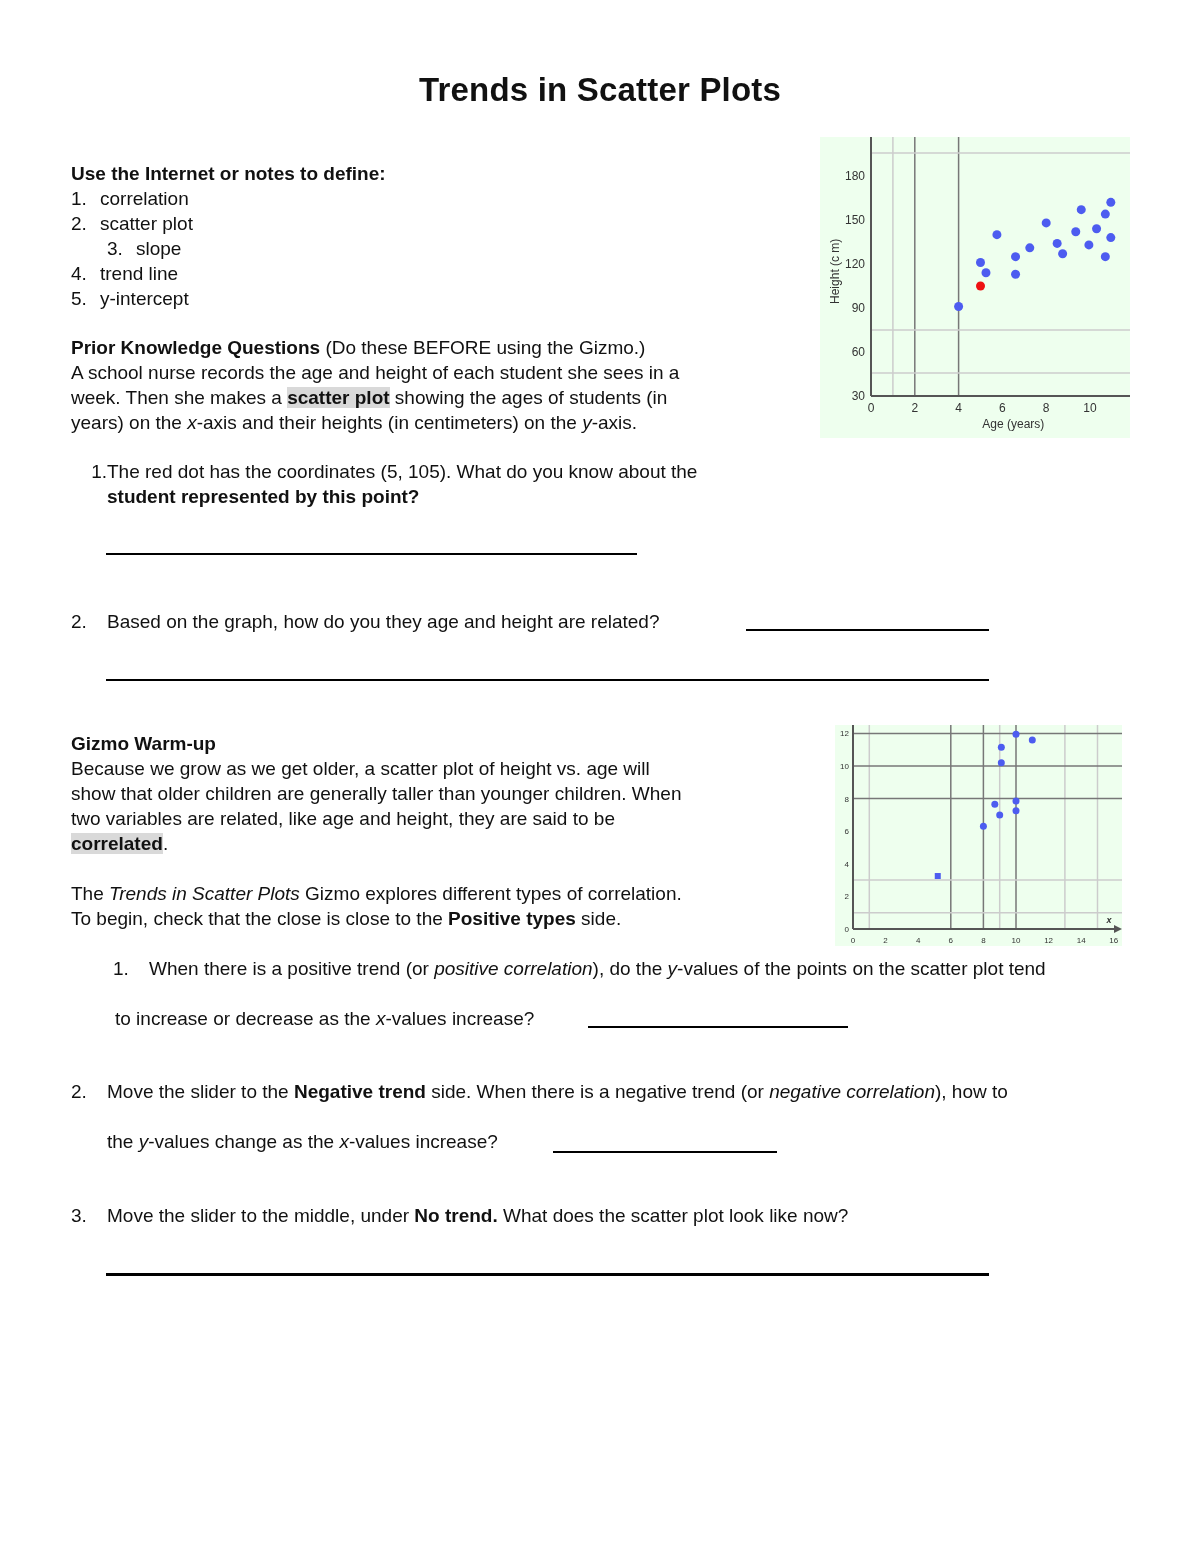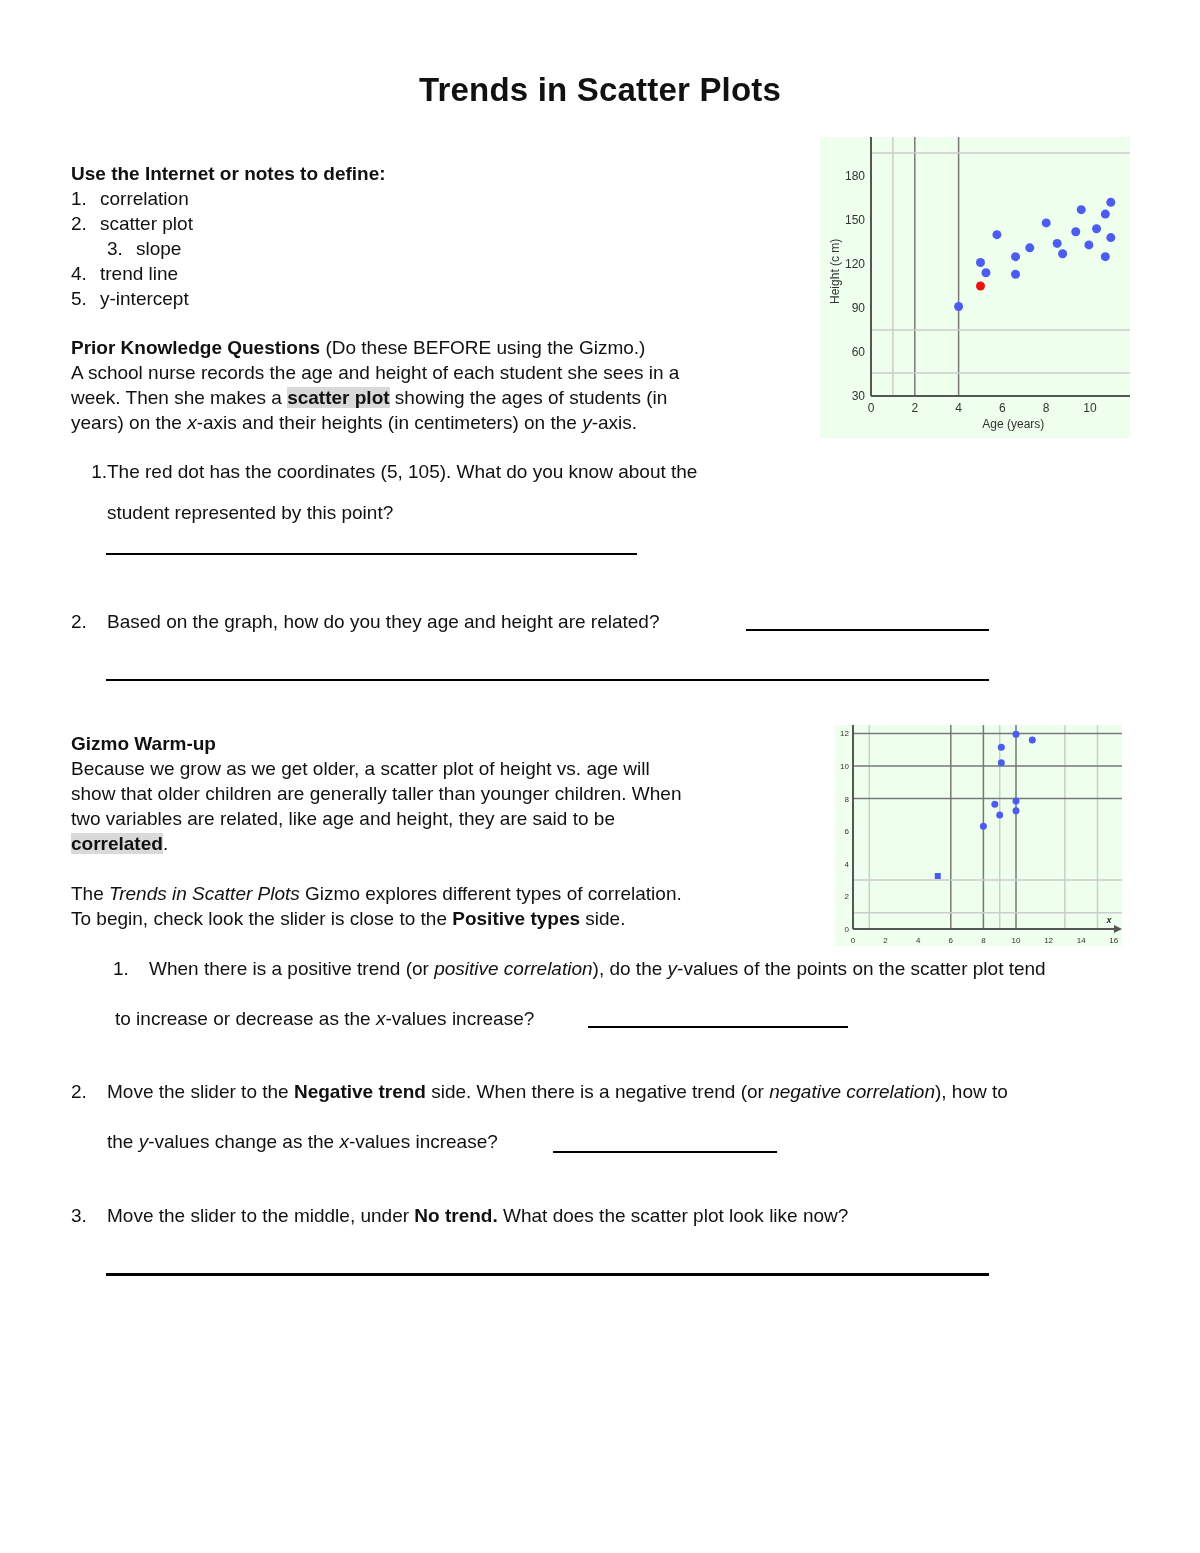--- a/index.html
+++ b/index.html
@@ -36,7 +36,7 @@
 <div class="line" style="left:71px; top:410px;"><span>years) on the </span><span class="i">x</span><span>-axis and their heights (in centimeters) on the </span><span class="i">y</span><span>-axis.</span></div>
 
 <div class="line" style="left:71px; top:459px;text-align:right;"><span class="num">1.</span><span>The red dot has the coordinates (5, 105). What do you know about the</span></div>
-<div class="line" style="left:107px; top:500px;">student represented by this point?</div>
+<div class="line" style="left:107px; top:484px;font-weight:bold;">student represented by this point?</div>
 <div class="blank" style="left:106px; top:553px; width:531px;"></div>
 
 <div class="line" style="left:71px; top:609px;"><span class="num">2.</span><span>Based on the graph, how do you they age and height are related?</span></div>

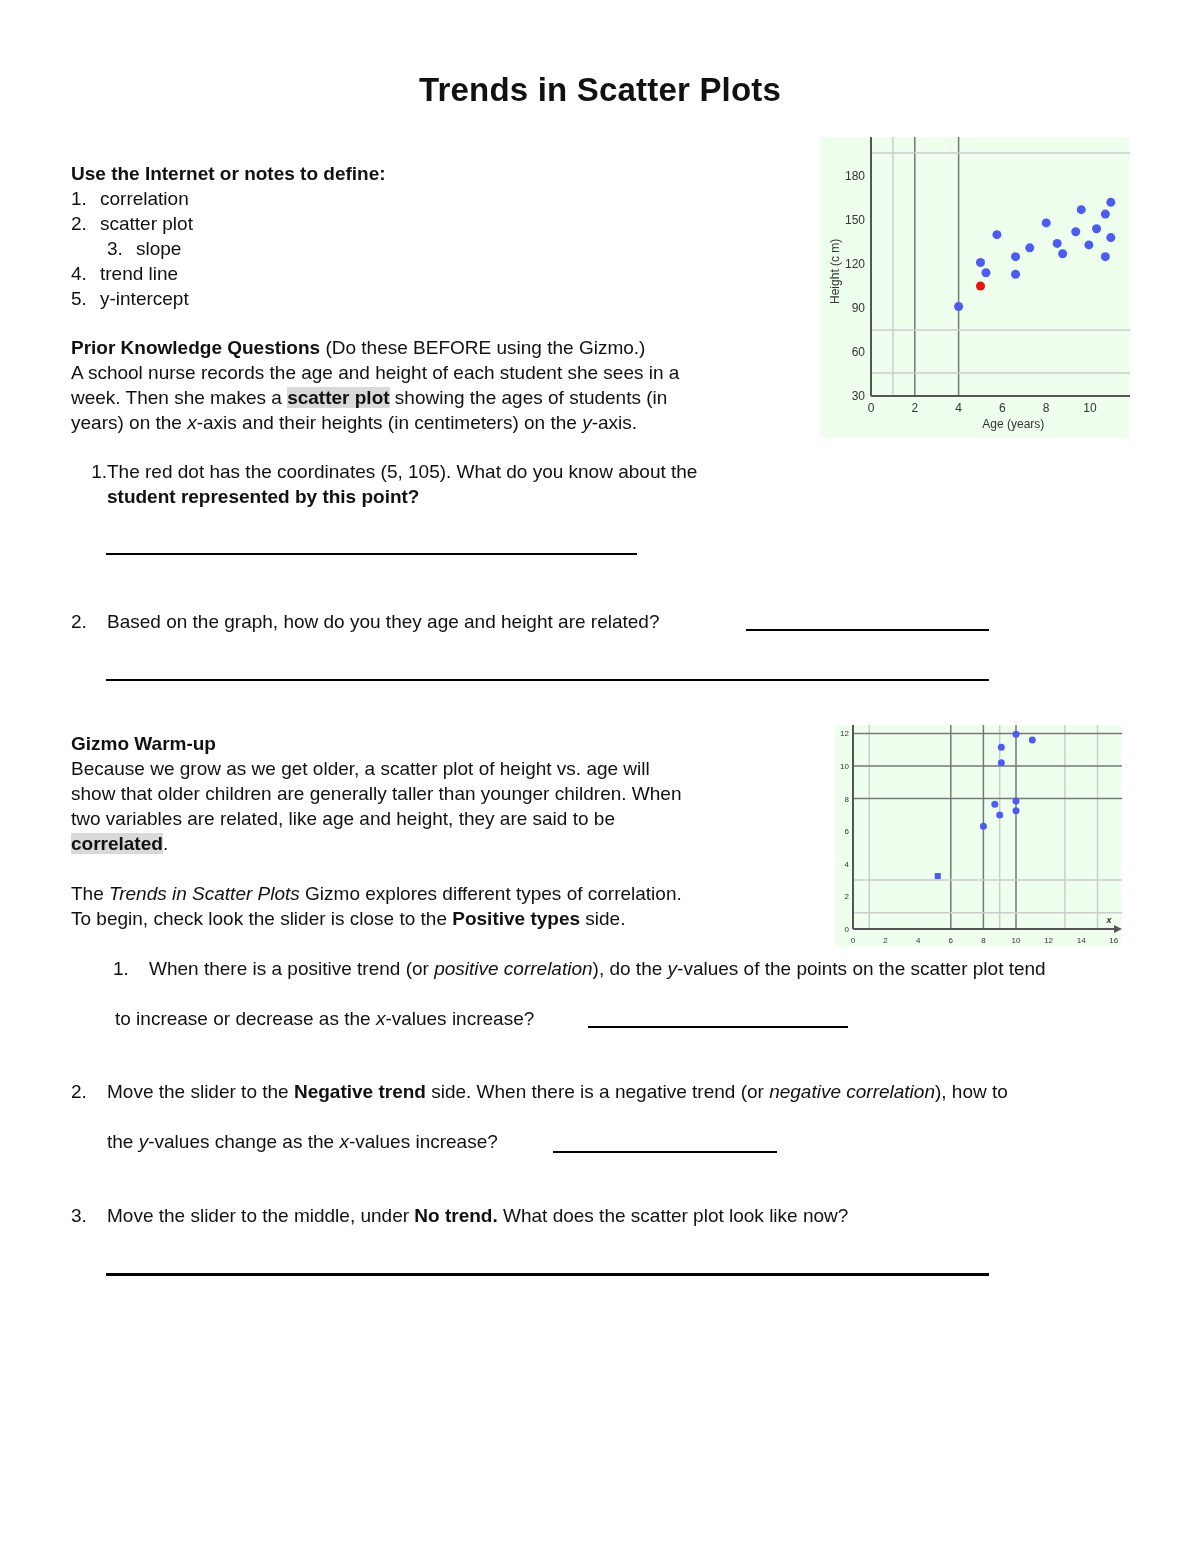--- a/index.html
+++ b/index.html
@@ -50,7 +50,7 @@
 <div class="line" style="left:71px; top:831px;"><span class="b hl">correlated</span><span>.</span></div>
 
 <div class="line" style="left:71px; top:881px;"><span>The </span><span class="i">Trends in Scatter Plots</span><span> Gizmo explores different types of correlation.</span></div>
-<div class="line" style="left:71px; top:906px;"><span>To begin, check look the slider is close to the </span><span class="b">Positive types</span><span> side.</span></div>
+<div class="line" style="left:71px; top:906px;"><span>To begin, check that the close is close to the </span><span class="b">Positive types</span><span> side.</span></div>
 
 <div class="line" style="left:71px; top:956px;margin-left:42px;"><span class="num">1.</span><span>When there is a positive trend (or </span><span class="i">positive correlation</span><span>), do the </span><span class="i">y</span><span>-values of the points on the scatter plot tend</span></div>
 <div class="line" style="left:107px; top:1006px;margin-left:8px;"><span>to increase or decrease as the </span><span class="i">x</span><span>-values increase?</span></div>

